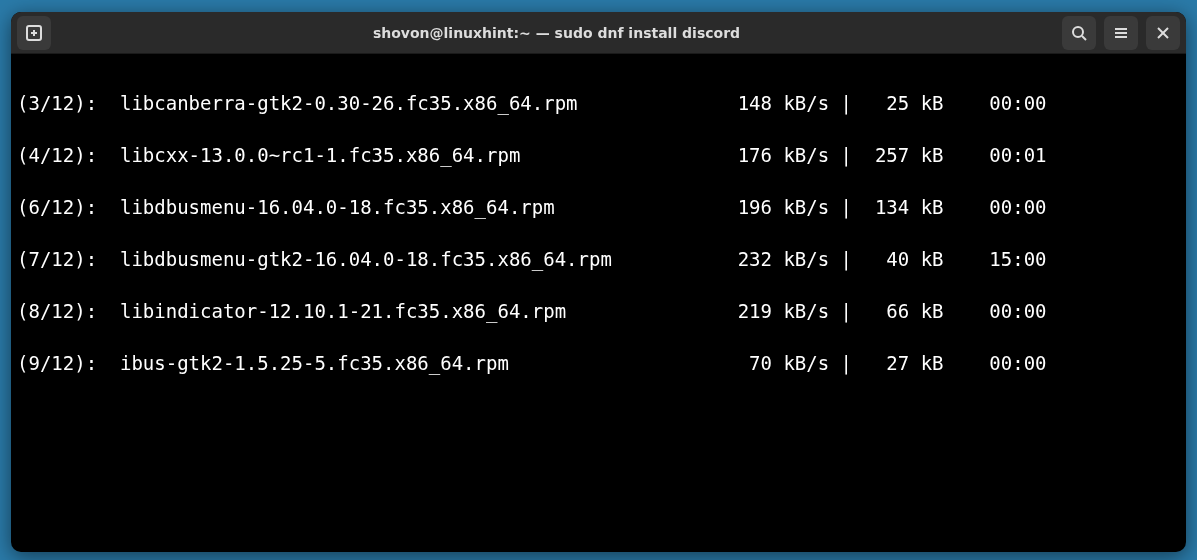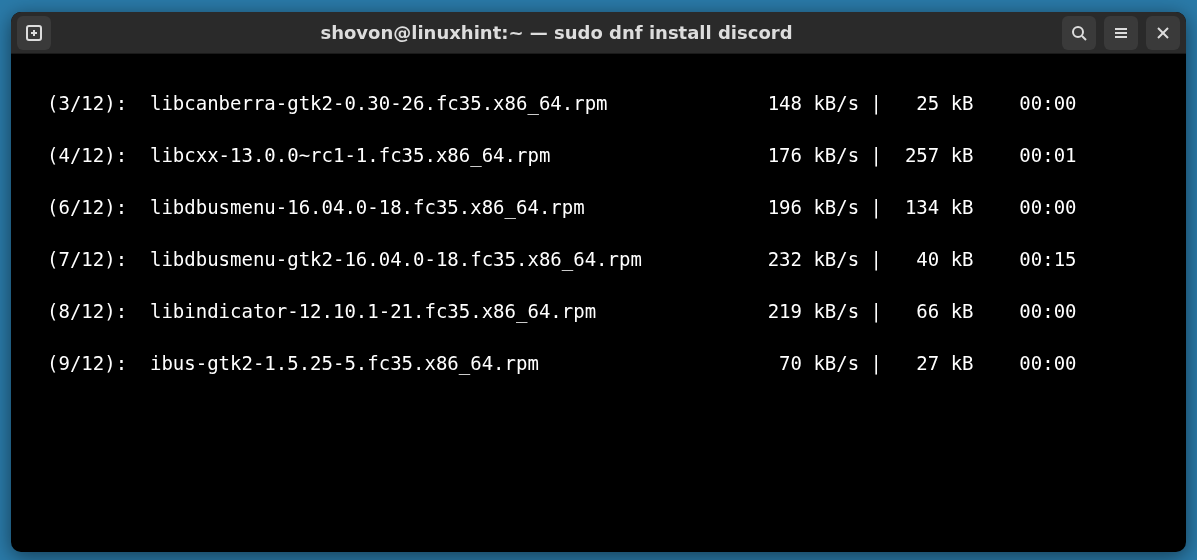--- a/index.html
+++ b/index.html
@@ -37,7 +37,7 @@
     text-align: center;
     color: #ddd;
     font-family: "DejaVu Sans", sans-serif;
-    font-size: 18px;
+    font-size: 14px;
     font-weight: bold;
   }
   .tb-right { display: flex; align-items: center; gap: 4px; }

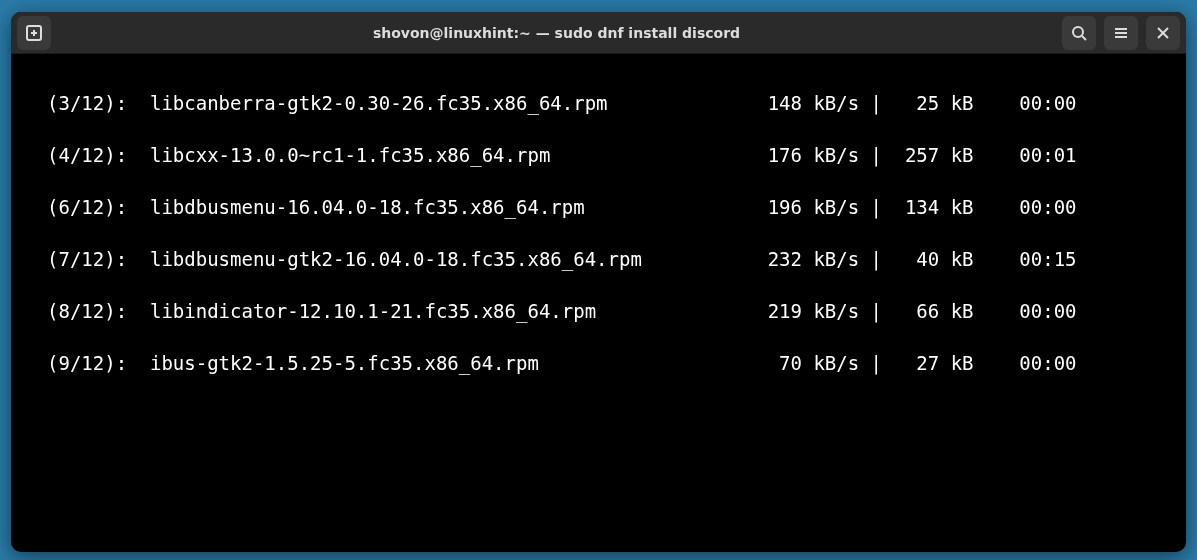--- a/index.html
+++ b/index.html
@@ -63,7 +63,7 @@
     white-space: pre;
     letter-spacing: 0;
   }
-  .dl-row { display: block; margin-left: 30px; }
+  .dl-row { display: block; }
 </style>
 </head>
 <body>

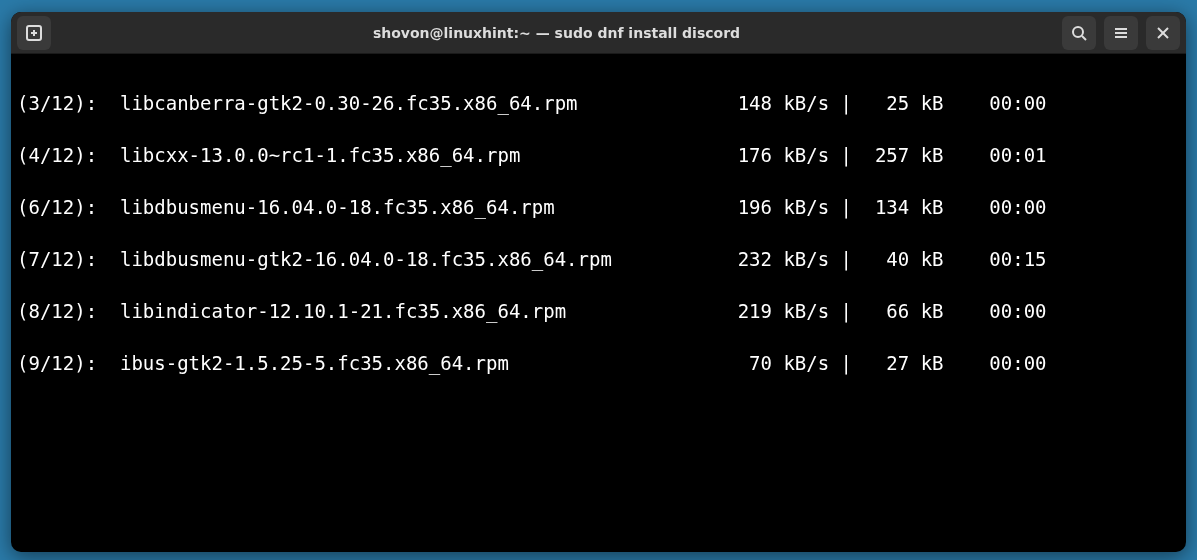--- a/index.html
+++ b/index.html
@@ -107,7 +107,7 @@
 <span id="dl-rows"><span class="dl-row">(3/12):  libcanberra-gtk2-0.30-26.fc35.x86_64.rpm              148 kB/s |   25 kB    00:00</span>
 <span class="dl-row">(4/12):  libcxx-13.0.0~rc1-1.fc35.x86_64.rpm                   176 kB/s |  257 kB    00:01</span>
 <span class="dl-row">(6/12):  libdbusmenu-16.04.0-18.fc35.x86_64.rpm                196 kB/s |  134 kB    00:00</span>
-<span class="dl-row">(7/12):  libdbusmenu-gtk2-16.04.0-18.fc35.x86_64.rpm           232 kB/s |   40 kB    00:15</span>
+<span class="dl-row">(7/12):  libdbusmenu-gtk2-16.04.0-18.fc35.x86_64.rpm           232 kB/s |   40 kB    15:00</span>
 <span class="dl-row">(8/12):  libindicator-12.10.1-21.fc35.x86_64.rpm               219 kB/s |   66 kB    00:00</span>
 <span class="dl-row">(9/12):  ibus-gtk2-1.5.25-5.fc35.x86_64.rpm                     70 kB/s |   27 kB    00:00</span>
 </span>

